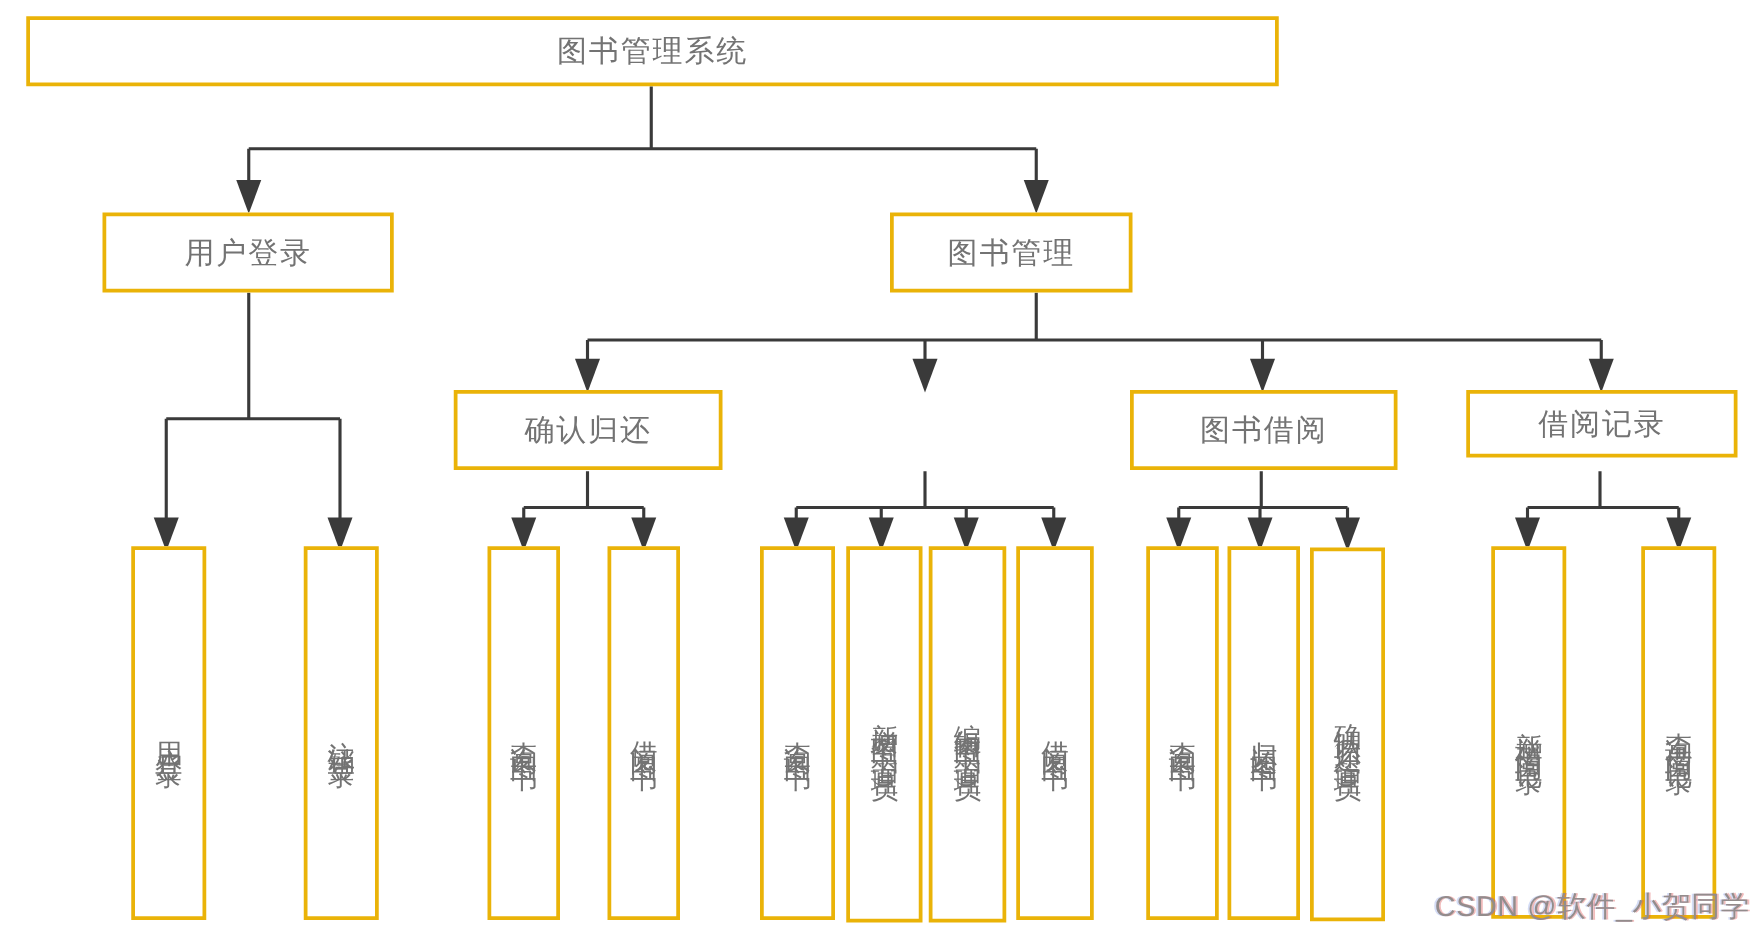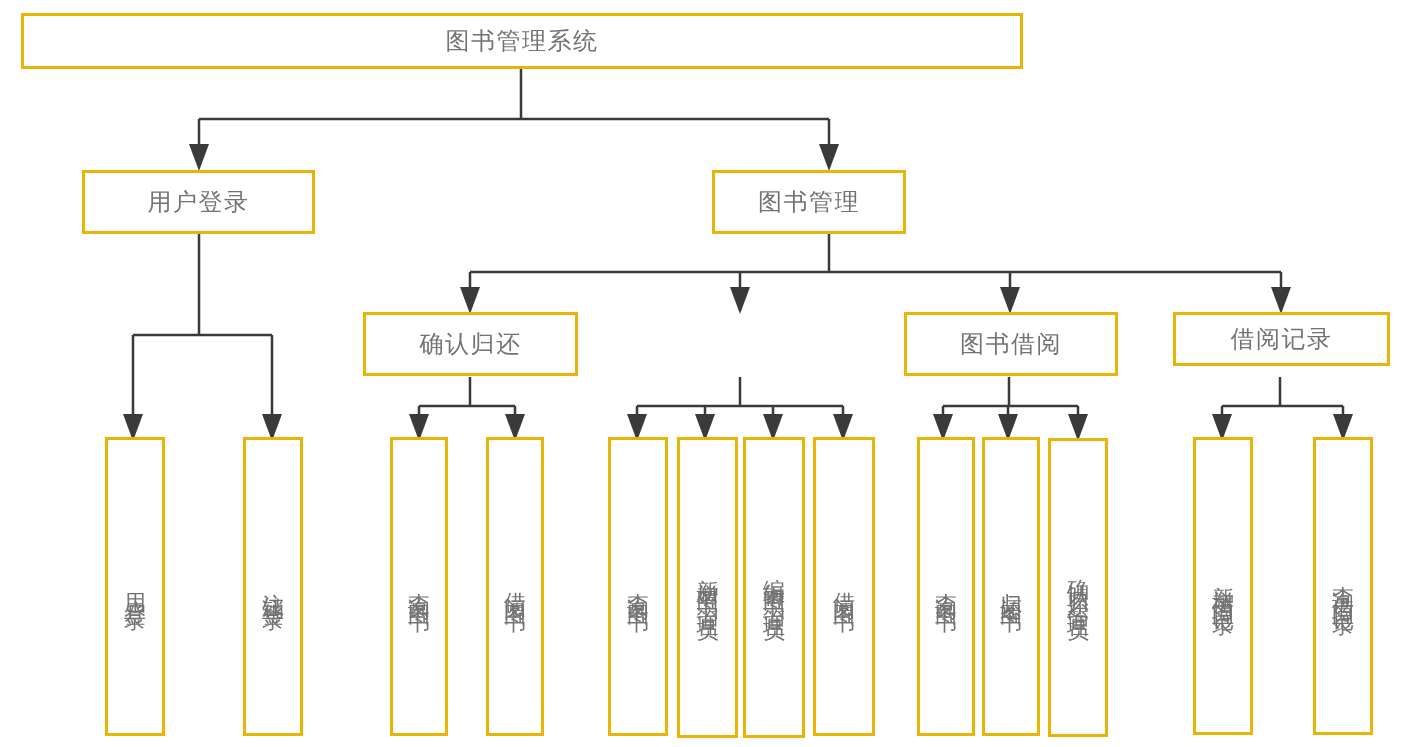--- a/index.html
+++ b/index.html
@@ -160,6 +160,7 @@
     <span>查询借阅记录</span>
   </div>
 
+  <div class="watermark">CSDN @软件_小贺同学</div>
 
 </div>
 

